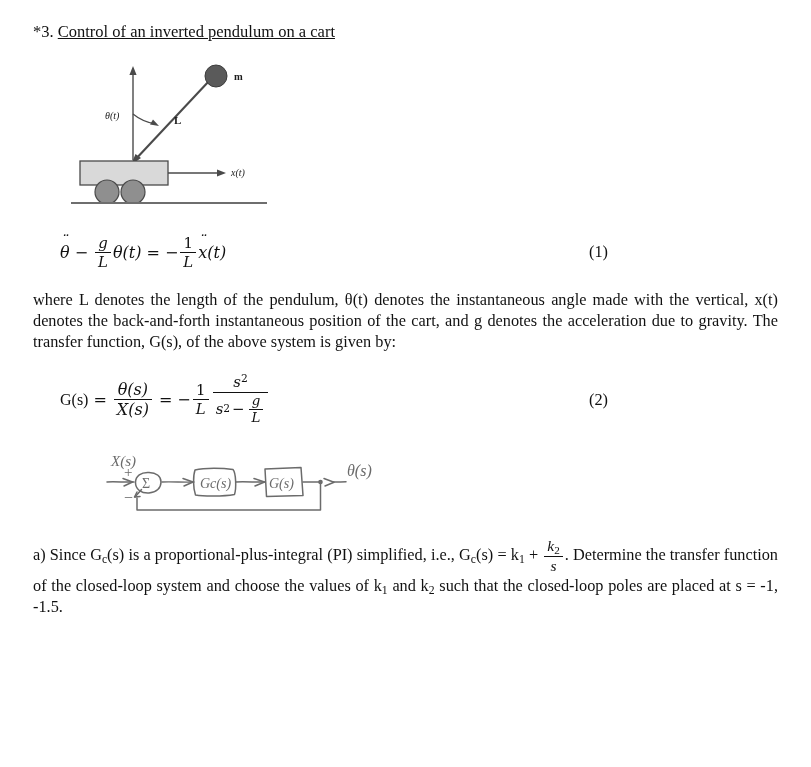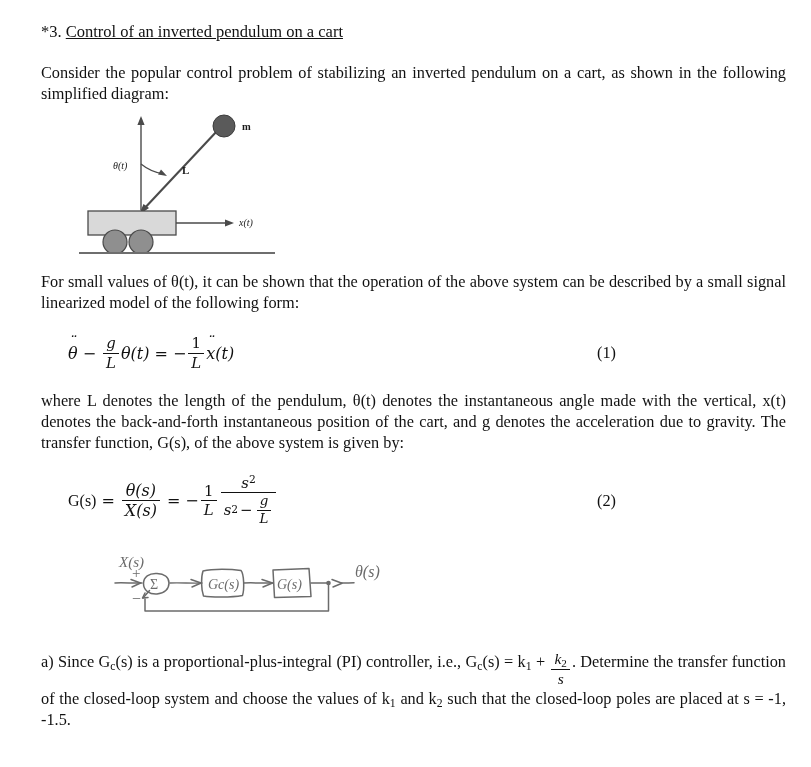--- a/index.html
+++ b/index.html
@@ -23,7 +23,7 @@
   }
   .content {
     position: absolute;
-    left: 41px;
+    left: 33px;
     top: 22px;
     width: 745px;
   }

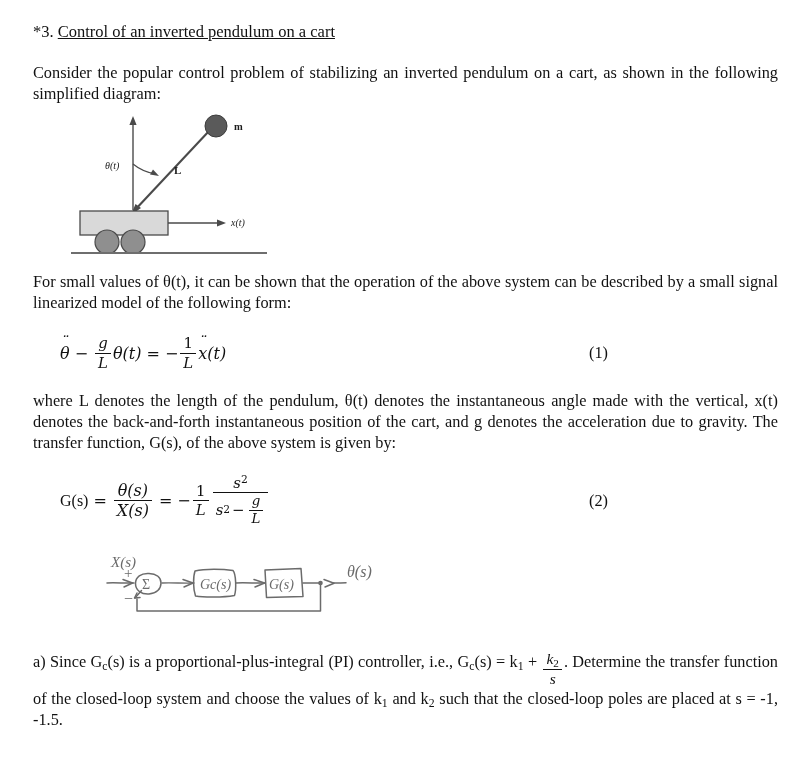--- a/index.html
+++ b/index.html
@@ -130,7 +130,6 @@
     <span class="ttl">Control of an inverted pendulum on a cart</span>
   </div>
 
-  <p class="body">Consider the popular control problem of stabilizing an inverted pendulum on a cart, as shown in the following simplified diagram:</p>
 
   <div class="fig-pendulum">
     <svg width="300" height="142" viewBox="0 0 300 142">

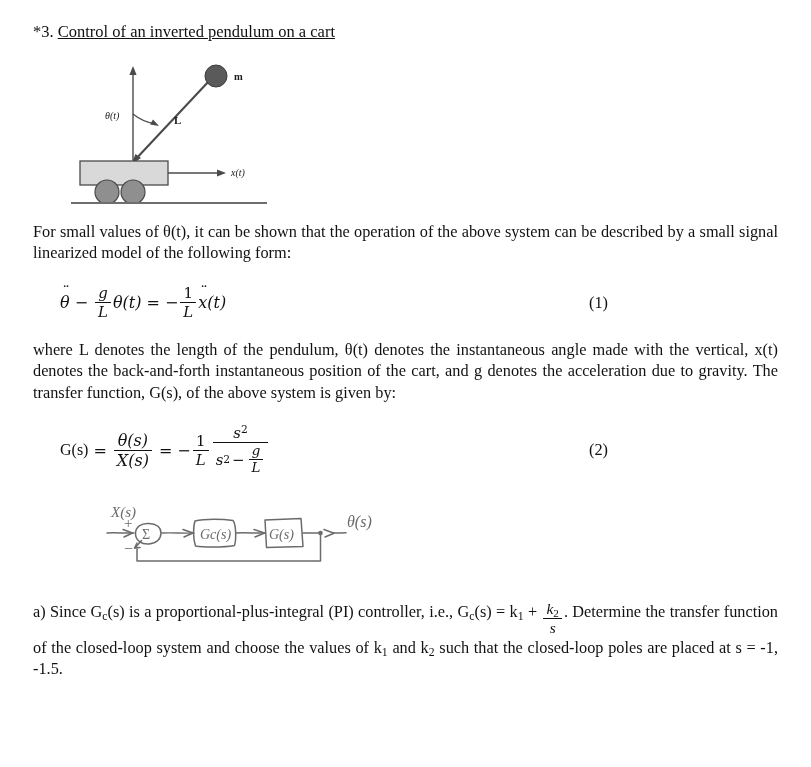--- a/index.html
+++ b/index.html
@@ -172,7 +172,6 @@
 
   <div class="gap-lg"></div>
 
-  <p class="body">For small values of θ(t), it can be shown that the operation of the above system can be described by a small signal linearized model of the following form:</p>
 
   <div class="gap-sm"></div>
 

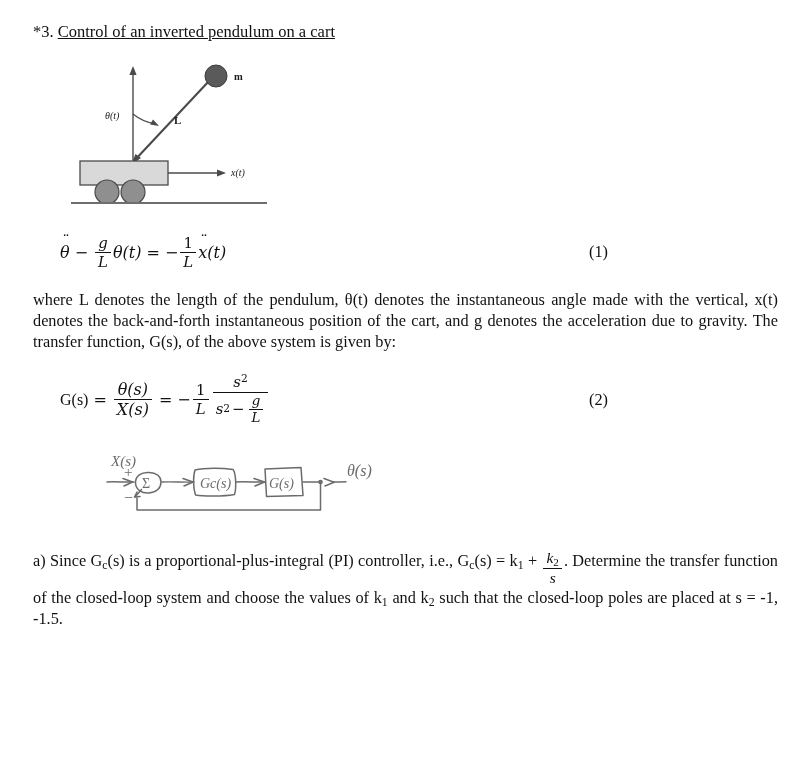--- a/index.html
+++ b/index.html
@@ -285,7 +285,7 @@
   <div class="gap-md"></div>
 
   <p class="body">
-    <span>a) Since G</span><sub>c</sub><span>(s) is a proportional-plus-integral (PI) controller, i.e., G</span><sub>c</sub><span>(s) = k</span><sub>1</sub><span> + </span><span class="frac" style="font-size:0.95em;margin-top:12px;">
+    <span>a) Since G</span><sub>c</sub><span>(s) is a proportional-plus-integral (PI) simplified, i.e., G</span><sub>c</sub><span>(s) = k</span><sub>1</sub><span> + </span><span class="frac" style="font-size:0.95em;margin-top:12px;">
           <span class="num-part"><span class="mi">k</span><sub>2</sub></span>
           <span class="bar"></span>
           <span class="den-part mi">s</span>

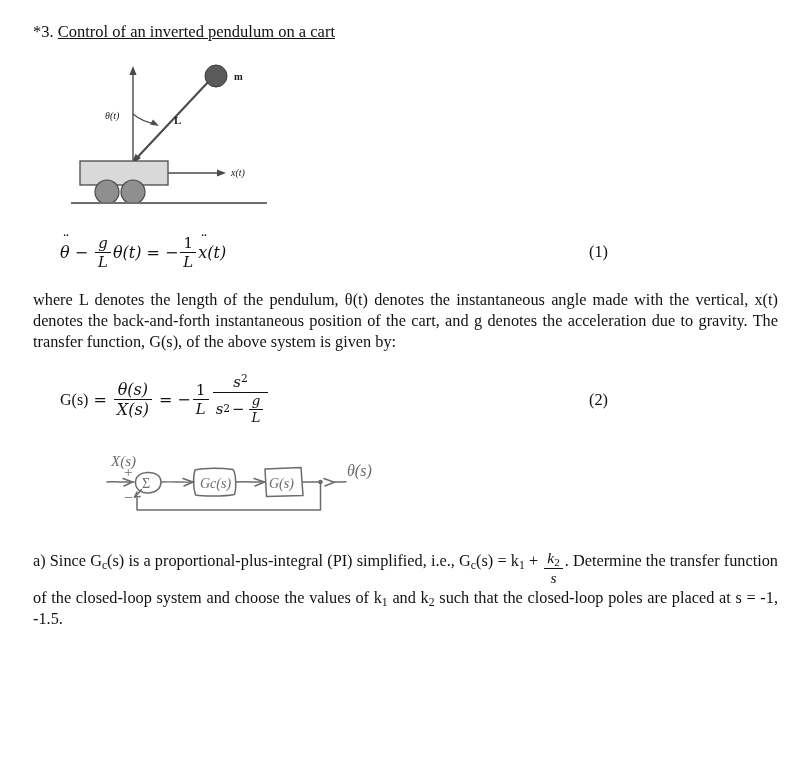--- a/index.html
+++ b/index.html
@@ -285,7 +285,7 @@
   <div class="gap-md"></div>
 
   <p class="body">
-    <span>a) Since G</span><sub>c</sub><span>(s) is a proportional-plus-integral (PI) simplified, i.e., G</span><sub>c</sub><span>(s) = k</span><sub>1</sub><span> + </span><span class="frac" style="font-size:0.95em;margin-top:12px;">
+    <span>a) Since G</span><sub>c</sub><span>(s) is a proportional-plus-integral (PI) simplified, i.e., G</span><sub>c</sub><span>(s) = k</span><sub>1</sub><span> + </span><span class="frac" style="font-size:0.95em;">
           <span class="num-part"><span class="mi">k</span><sub>2</sub></span>
           <span class="bar"></span>
           <span class="den-part mi">s</span>

